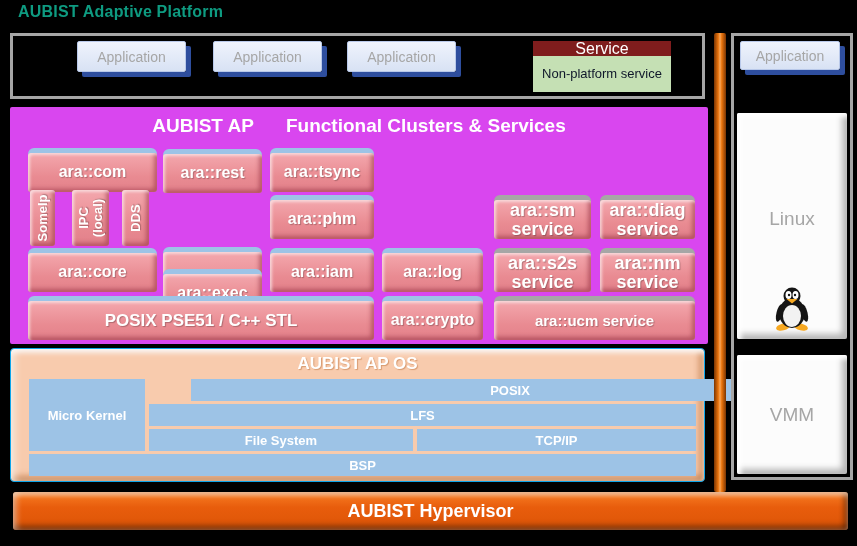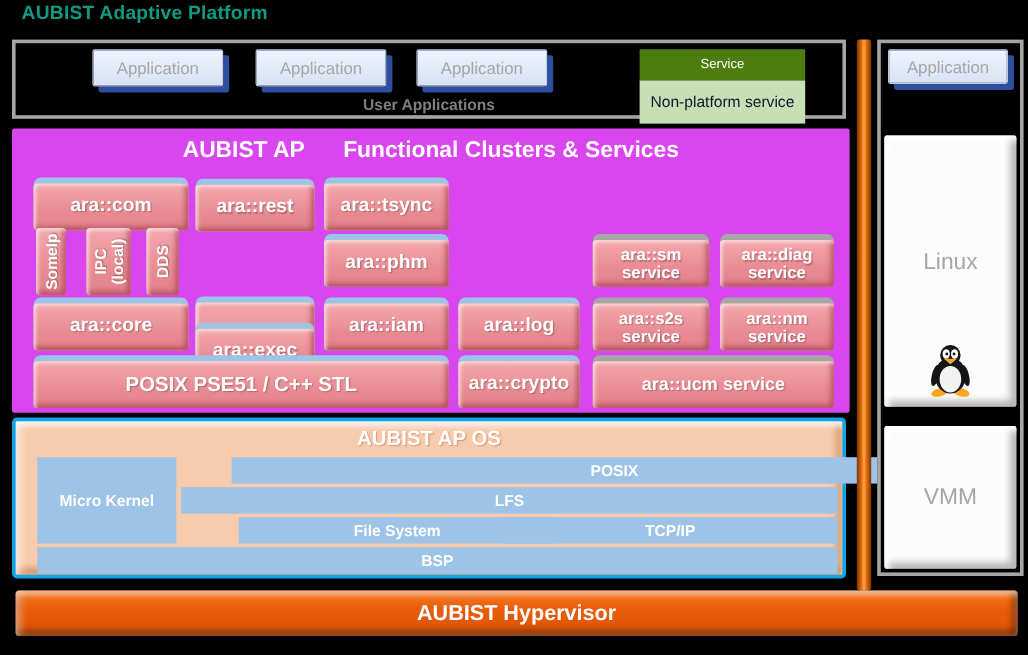--- a/index.html
+++ b/index.html
@@ -17,7 +17,7 @@
     display:flex;align-items:center;justify-content:center;box-shadow:5px 5px 0 0 #2E4E9E;}
   #app1{left:64px;top:5px;} #app2{left:200px;top:5px;} #app3{left:334px;top:5px;}
   #svc-stack{left:520px;top:5px;width:138px;position:absolute;}
-  #svc-bar{height:26px;background:#4d7c0f;color:#FFF;font-size:11px;display:flex;align-items:center;justify-content:center;}
+  #svc-bar{height:15px;background:#7f1d1d;color:#FFF;font-size:16px;display:flex;align-items:center;justify-content:center;}
   #np-box{height:36px;background:#C5E0B4;color:#0f172a;font-size:13px;line-height:1.25;text-align:center;
     display:flex;align-items:center;justify-content:center;padding:0 6px;}
   #ua-caption{bottom:1px;left:0;width:100%;text-align:center;color:#7F7F7F;font-weight:bold;font-size:13px;}

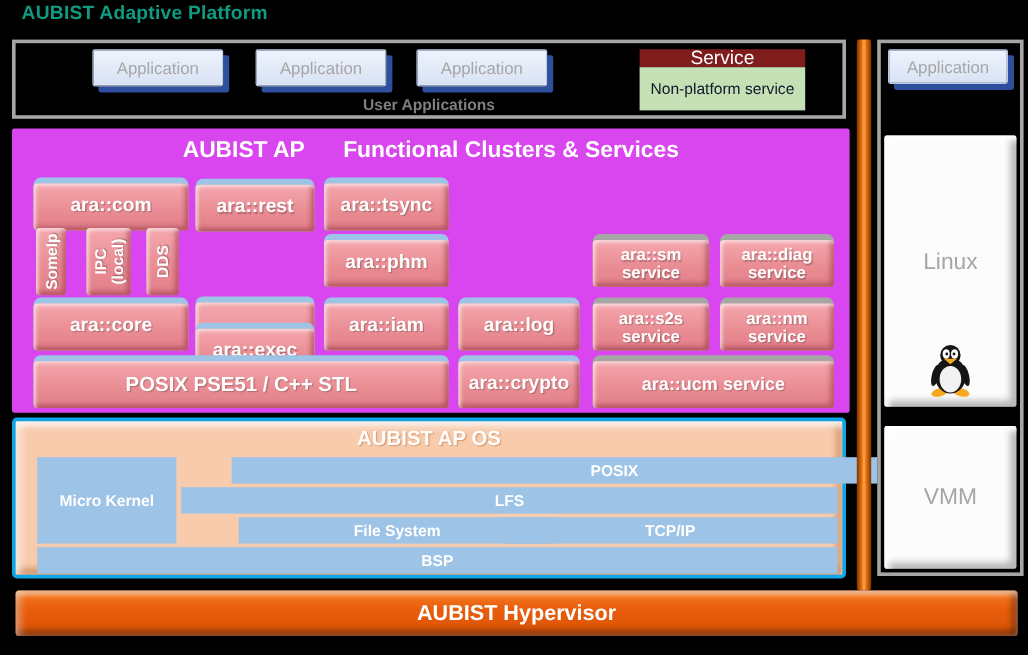--- a/index.html
+++ b/index.html
@@ -107,7 +107,6 @@
     <div id="svc-bar">Service</div>
     <div id="np-box">Non-platform service</div>
   </div>
-  <div class="abs" id="ua-caption">User Applications</div>
 </div>
 
 <div class="abs" id="fc-panel">

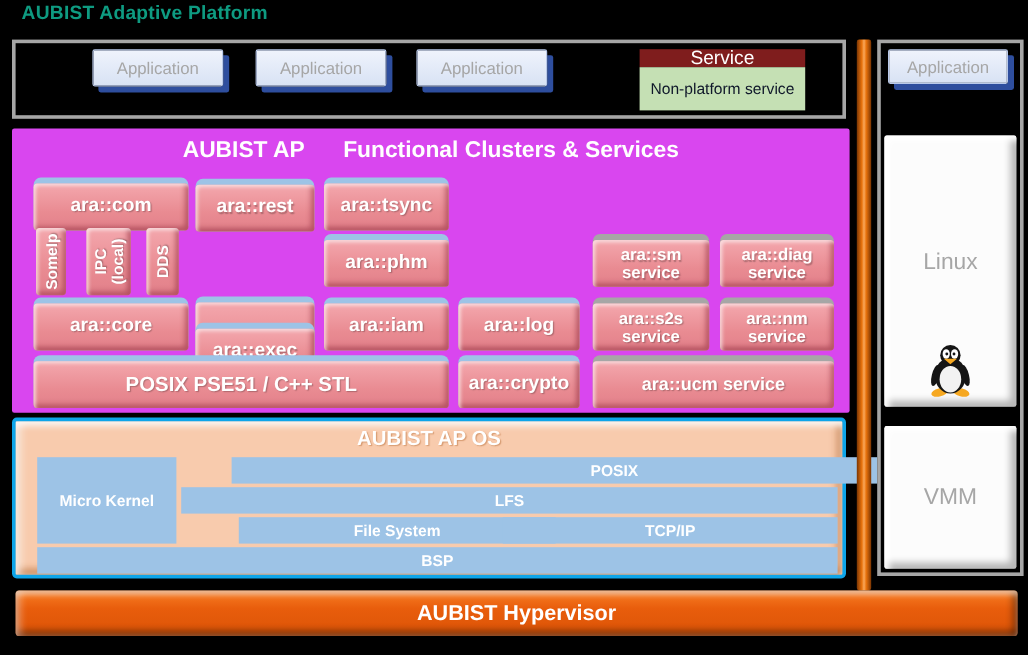--- a/index.html
+++ b/index.html
@@ -37,7 +37,7 @@
   .vlabel{position:absolute;top:50%;left:50%;transform:translate(-50%,-50%) rotate(-90deg);
     white-space:pre-line;text-align:center;color:#FFF;font-weight:bold;font-size:13px;line-height:1.05;
     text-shadow:1px 1px 1px rgba(0,0,0,.25);}
-  .big{font-size:16px;} .xl{font-size:17px;} .sm2{font-size:14px;}
+  .big{font-size:16px;} .xl{font-size:17px;} .sm2{font-size:18px;}
   #b-com{left:18px;top:41px;width:129px;height:44px;}
   #b-rest{left:153px;top:42px;width:99px;height:44px;}
   #b-tsync{left:260px;top:41px;width:104px;height:44px;}

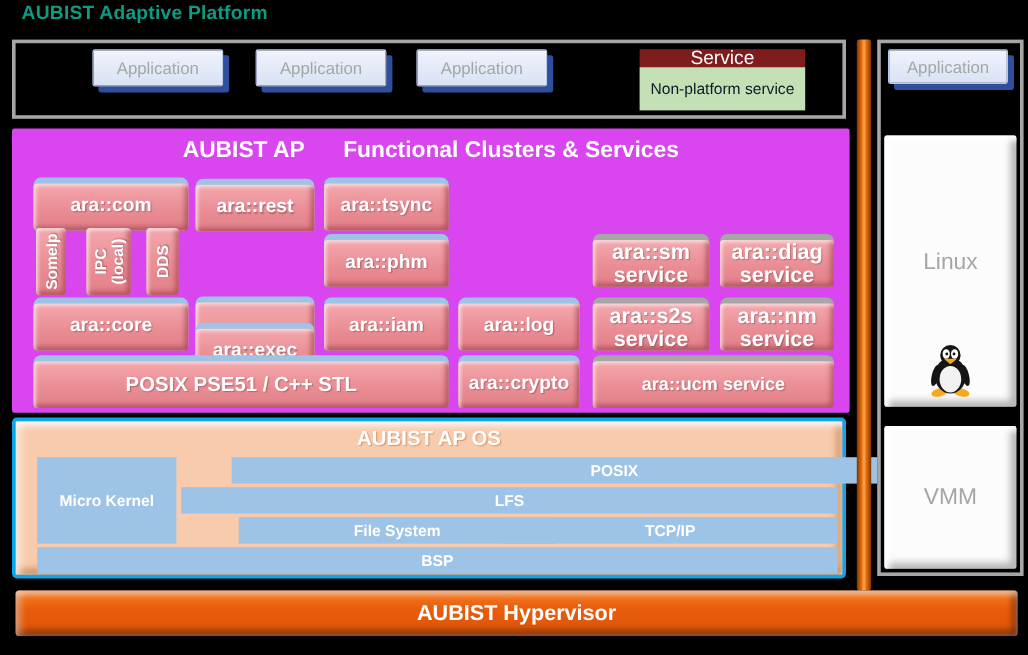--- a/index.html
+++ b/index.html
@@ -60,7 +60,7 @@
 
   
   #os-panel{left:10px;top:348px;width:695px;height:134px;background:#F8CBAD;border-radius:4px;
-    border:3px solid #0ea5e9;
+    border:1px solid #0ea5e9;
     box-shadow:inset 0 4px 5px rgba(255,255,255,.85),inset 5px 0 6px rgba(255,255,255,.55),
                inset 0 -5px 6px rgba(166,83,22,.5),inset -5px 0 6px rgba(166,83,22,.4);}
   #os-title{text-align:center;padding-top:5px;color:#FFF;font-weight:bold;font-size:17px;

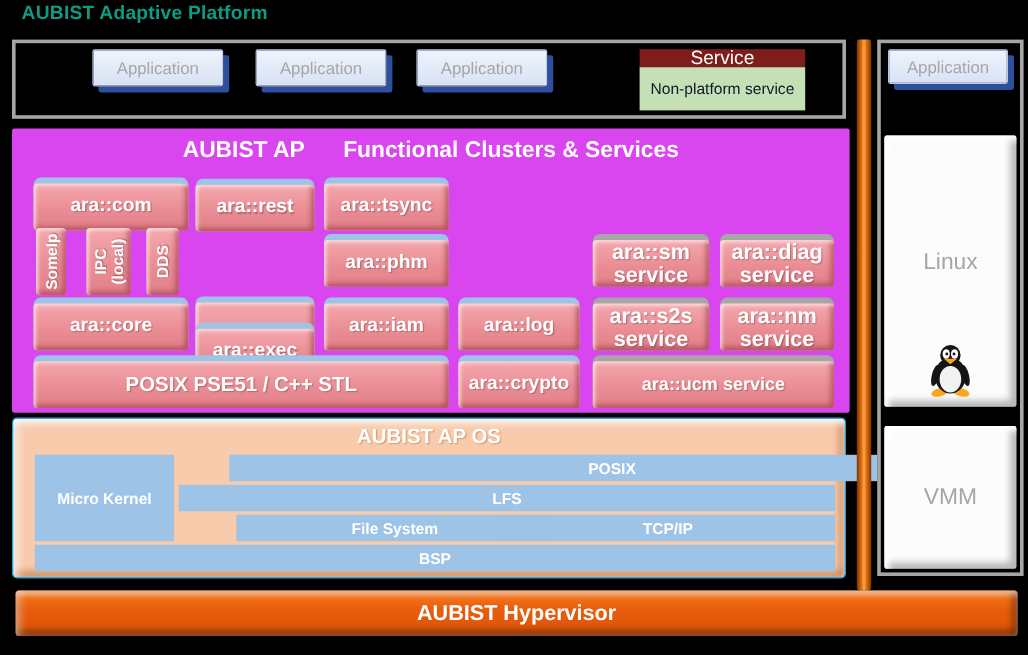--- a/index.html
+++ b/index.html
@@ -70,7 +70,7 @@
   #os-mk{left:18px;top:30px;width:116px;height:72px;}
   #os-posix{left:150px;top:30px;width:638px;height:22px;margin-left:30px;}
   #os-lfs{left:138px;top:55px;width:547px;height:22px;}
-  #os-fs{left:138px;top:80px;width:264px;height:22px;margin-left:48px;}
+  #os-fs{left:138px;top:80px;width:264px;height:22px;}
   #os-tcp{left:406px;top:80px;width:279px;height:22px;}
   #os-bsp{left:18px;top:105px;width:667px;height:22px;}
 

